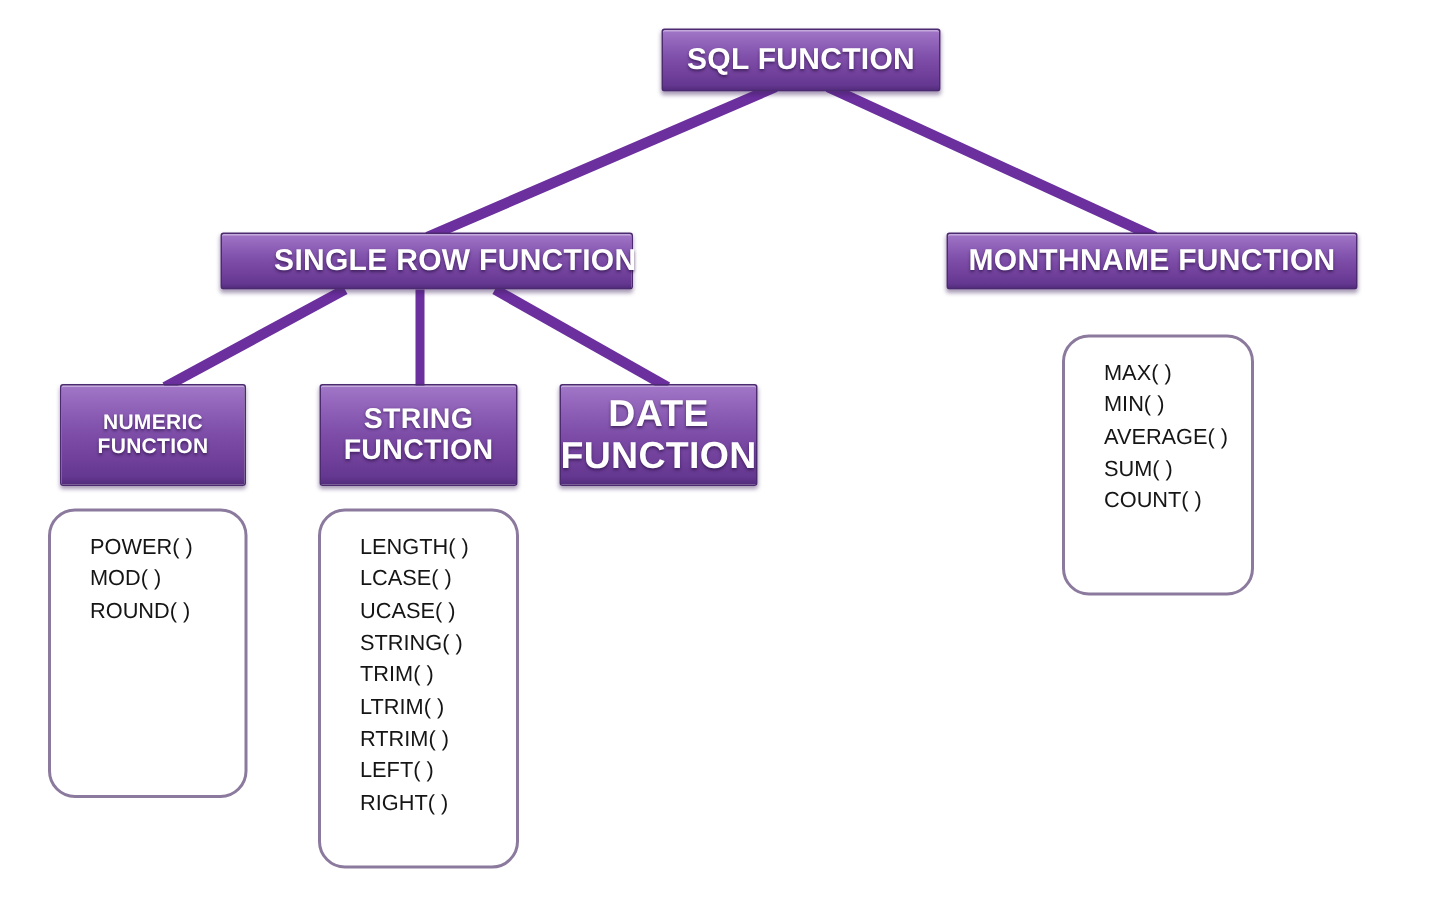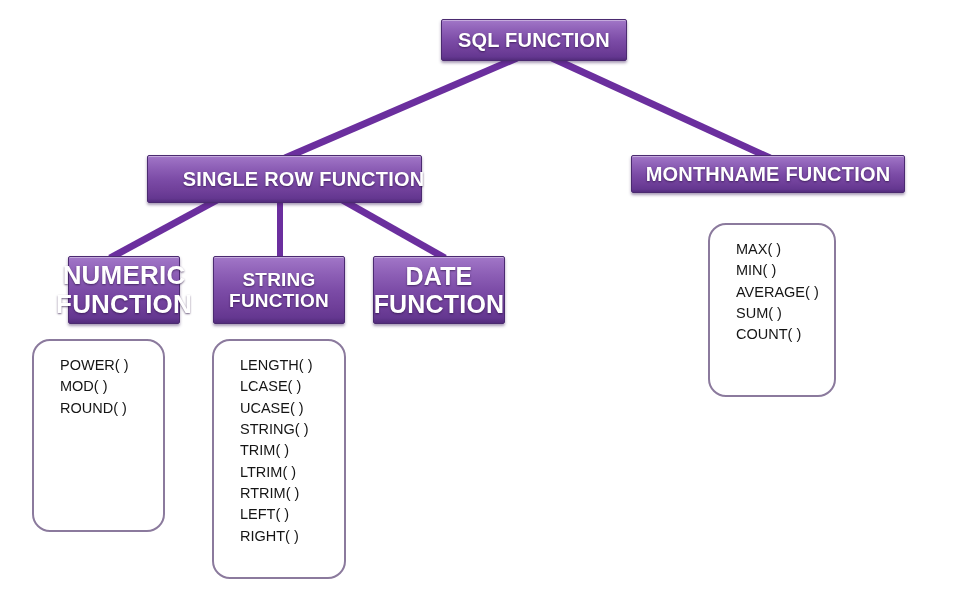--- a/index.html
+++ b/index.html
@@ -63,7 +63,7 @@
 
   
   #node-root      { left: 441px; top: 19px;  width: 186px; height: 42px; font-size: 20px; }
-  #node-single    { left: 147px; top: 155px; width: 275px; height: 48px; font-size: 20px; padding-left: 38px; }
+  #node-single    { left: 147px; top: 155px; width: 275px; height: 38px; font-size: 20px; padding-left: 38px; }
   #node-aggregate { left: 631px; top: 155px; width: 274px; height: 38px; font-size: 20px; }
   #node-numeric   { left: 40px;  top: 256px; width: 112px; height: 68px; font-size: 26px; margin-left: 28px; }
   #node-string    { left: 213px; top: 256px; width: 132px; height: 68px; font-size: 19px; }

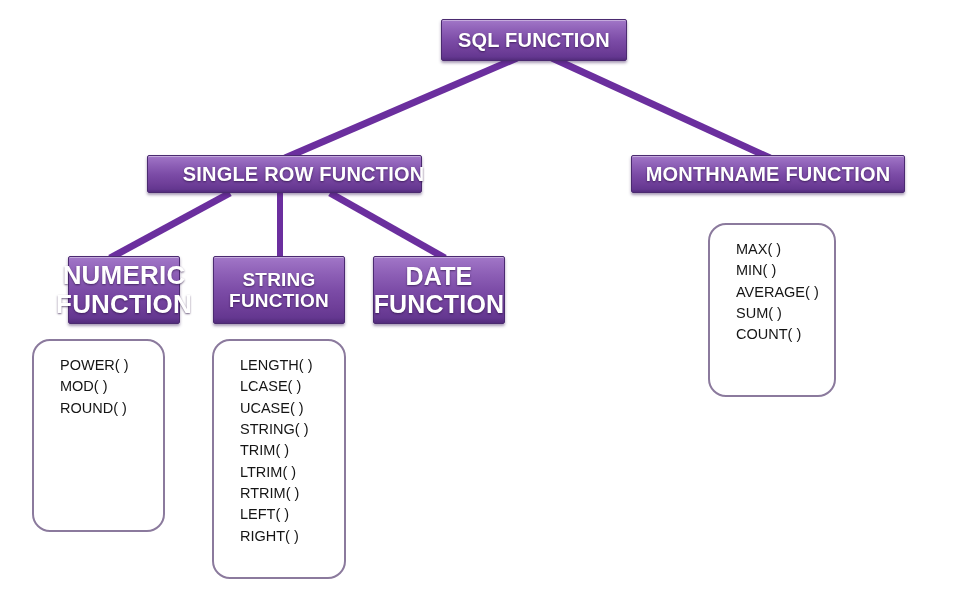--- a/index.html
+++ b/index.html
@@ -65,7 +65,7 @@
   #node-root      { left: 441px; top: 19px;  width: 186px; height: 42px; font-size: 20px; }
   #node-single    { left: 147px; top: 155px; width: 275px; height: 38px; font-size: 20px; padding-left: 38px; }
   #node-aggregate { left: 631px; top: 155px; width: 274px; height: 38px; font-size: 20px; }
-  #node-numeric   { left: 40px;  top: 256px; width: 112px; height: 68px; font-size: 26px; margin-left: 28px; }
+  #node-numeric   { left: 40px;  top: 256px; width: 124px; height: 68px; font-size: 14px; }
   #node-string    { left: 213px; top: 256px; width: 132px; height: 68px; font-size: 19px; }
   #node-date      { left: 373px; top: 256px; width: 132px; height: 68px; font-size: 25px; }
 

